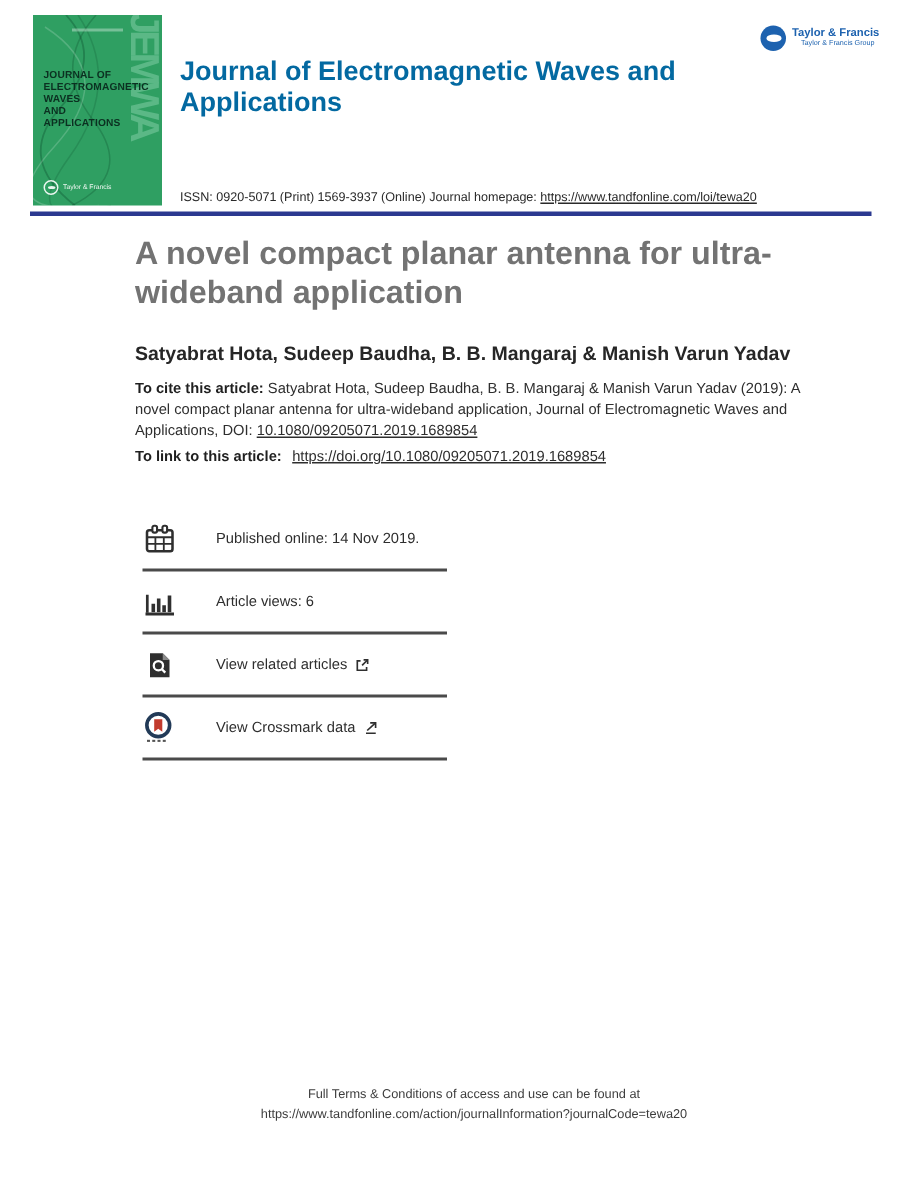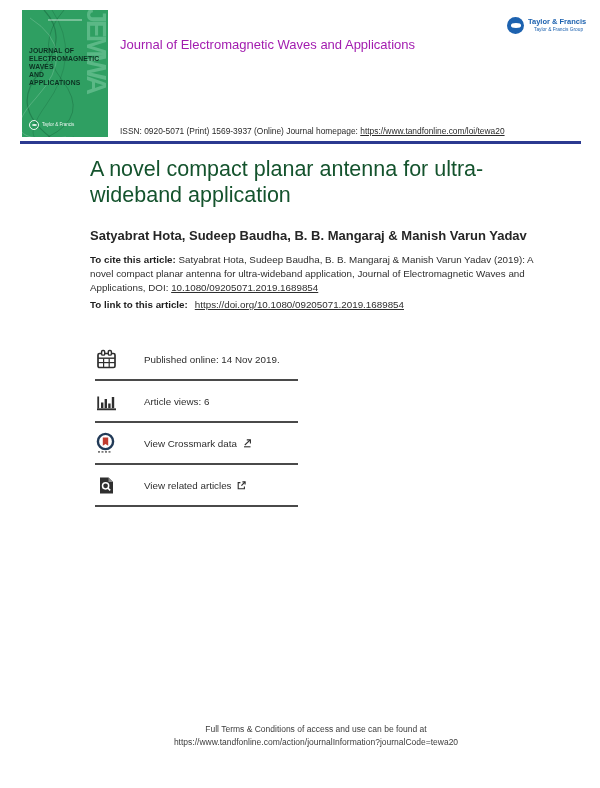--- a/index.html
+++ b/index.html
@@ -38,7 +38,7 @@
 
   .journal-title {
     position:absolute; left:120px; top:37px; width:400px;
-    font-size:13px; font-weight:400; color:#a21caf;
+    font-size:18px; font-weight:700; color:#0369a1;
   }
   .issn-line {
     position:absolute; left:120px; top:126px; width:470px;

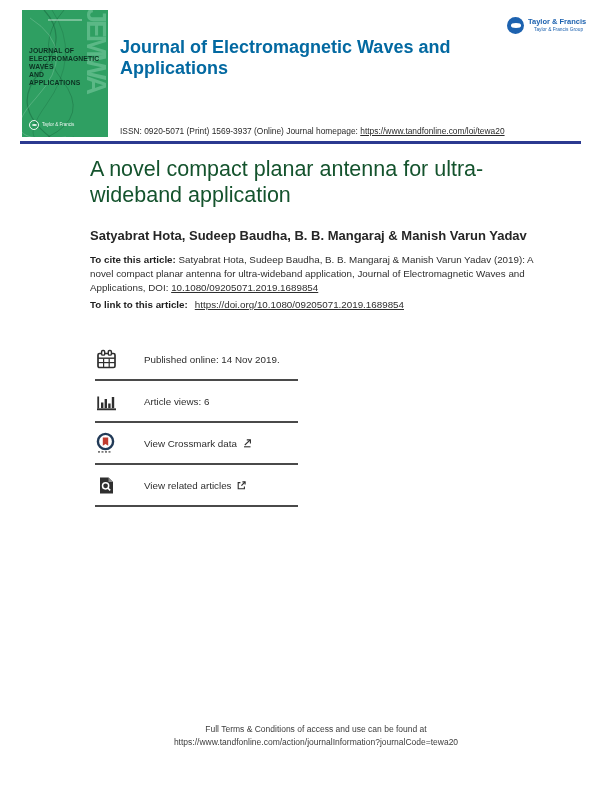--- a/index.html
+++ b/index.html
@@ -50,7 +50,7 @@
   
   .article-title {
     position:absolute; left:90px; top:156px; width:452px;
-    font-size:21.5px; font-weight:400; color:#14532d; line-height:1.23;
+    font-size:21.5px; font-weight:700; color:#737373; line-height:1.23;
   }
   .authors {
     position:absolute; left:90px; top:228px; width:470px;

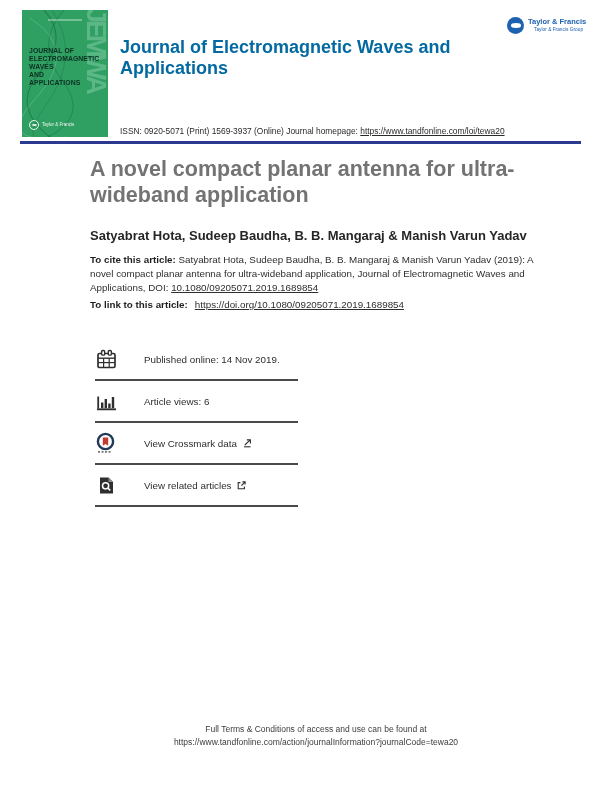--- a/index.html
+++ b/index.html
@@ -175,6 +175,25 @@
 
     <div class="action-row">
       <span class="action-icon">
+        <svg width="21" height="21" viewBox="0 0 21 21">
+          <path d="M4 2.5 H12.5 L17 7 V18.5 H4 Z" fill="#2f2f2f"></path>
+          <path d="M12.5 2.5 L17 7 H12.5 Z" fill="#8a8a8a"></path>
+          <circle cx="9.6" cy="10.8" r="3.1" fill="none" stroke="#ffffff" stroke-width="1.5"></circle>
+          <line x1="11.8" y1="13" x2="14.2" y2="15.4" stroke="#ffffff" stroke-width="1.6"></line>
+        </svg>
+      </span>
+      <span class="action-label">
+        <span>View related articles</span>
+        <svg width="9" height="9" viewBox="0 0 9 9">
+          <path d="M3.4 1.6 H1.2 V7.8 H7.4 V5.6" fill="none" stroke="#2f2f2f" stroke-width="1.1"></path>
+          <path d="M4.4 4.6 L8 1" stroke="#2f2f2f" stroke-width="1.1"></path>
+          <path d="M5.4 0.9 H8.1 V3.6" fill="none" stroke="#2f2f2f" stroke-width="1.1"></path>
+        </svg>
+      </span>
+    </div>
+
+    <div class="action-row">
+      <span class="action-icon">
         <svg width="22" height="22" viewBox="0 0 22 22">
           <circle cx="10.5" cy="9.5" r="7.6" fill="#ffffff" stroke="#223a57" stroke-width="2.4"></circle>
           <path d="M7.8 5.5 H13.2 V13.8 L10.5 11.9 L7.8 13.8 Z" fill="#c23b2e"></path>
@@ -194,25 +213,6 @@
       </span>
     </div>
 
-    <div class="action-row">
-      <span class="action-icon">
-        <svg width="21" height="21" viewBox="0 0 21 21">
-          <path d="M4 2.5 H12.5 L17 7 V18.5 H4 Z" fill="#2f2f2f"></path>
-          <path d="M12.5 2.5 L17 7 H12.5 Z" fill="#8a8a8a"></path>
-          <circle cx="9.6" cy="10.8" r="3.1" fill="none" stroke="#ffffff" stroke-width="1.5"></circle>
-          <line x1="11.8" y1="13" x2="14.2" y2="15.4" stroke="#ffffff" stroke-width="1.6"></line>
-        </svg>
-      </span>
-      <span class="action-label">
-        <span>View related articles</span>
-        <svg width="9" height="9" viewBox="0 0 9 9">
-          <path d="M3.4 1.6 H1.2 V7.8 H7.4 V5.6" fill="none" stroke="#2f2f2f" stroke-width="1.1"></path>
-          <path d="M4.4 4.6 L8 1" stroke="#2f2f2f" stroke-width="1.1"></path>
-          <path d="M5.4 0.9 H8.1 V3.6" fill="none" stroke="#2f2f2f" stroke-width="1.1"></path>
-        </svg>
-      </span>
-    </div>
-
   </div>
 
   <div class="footer">

